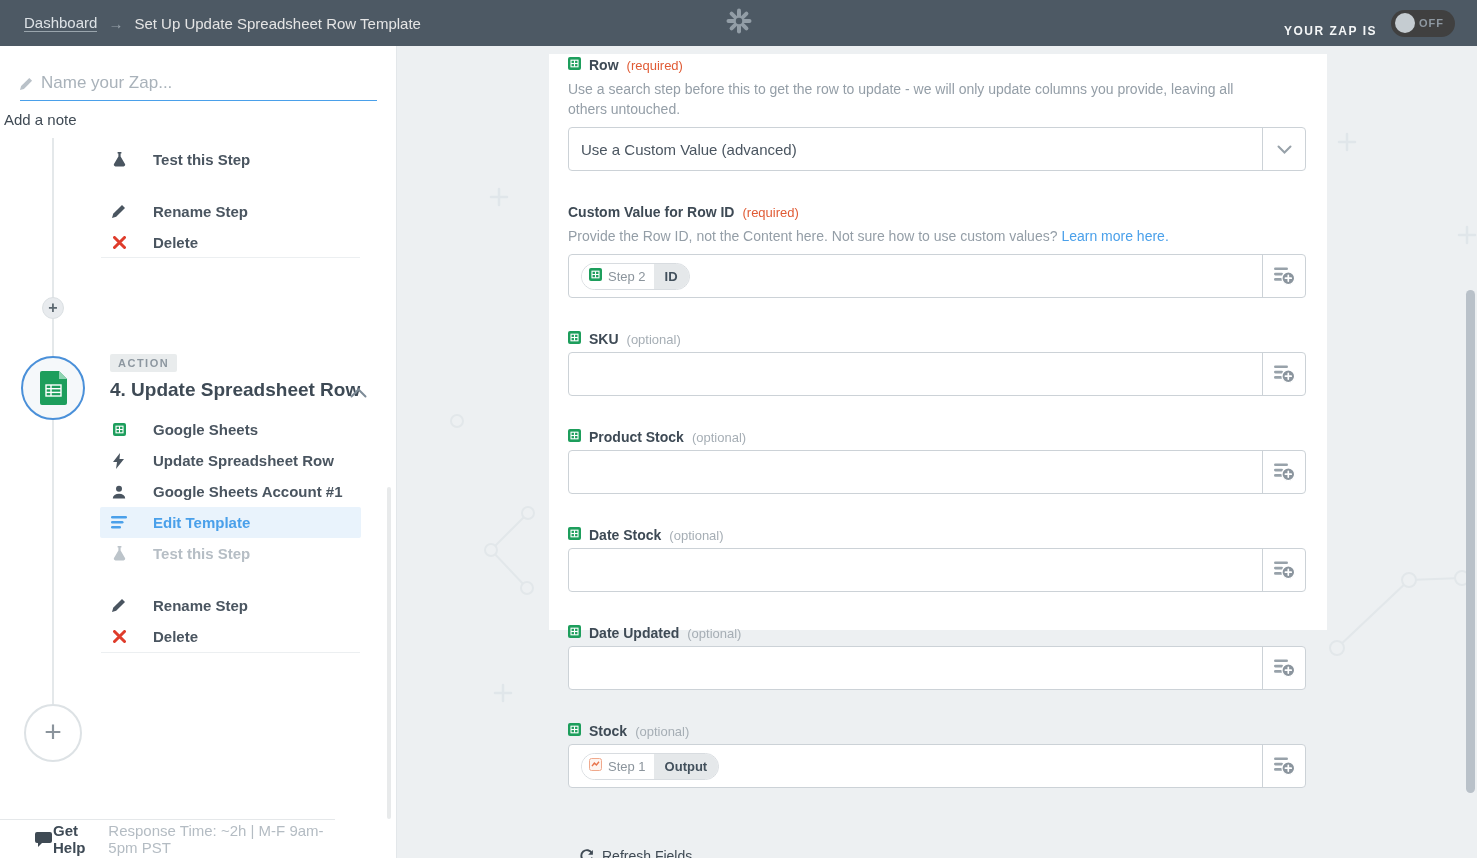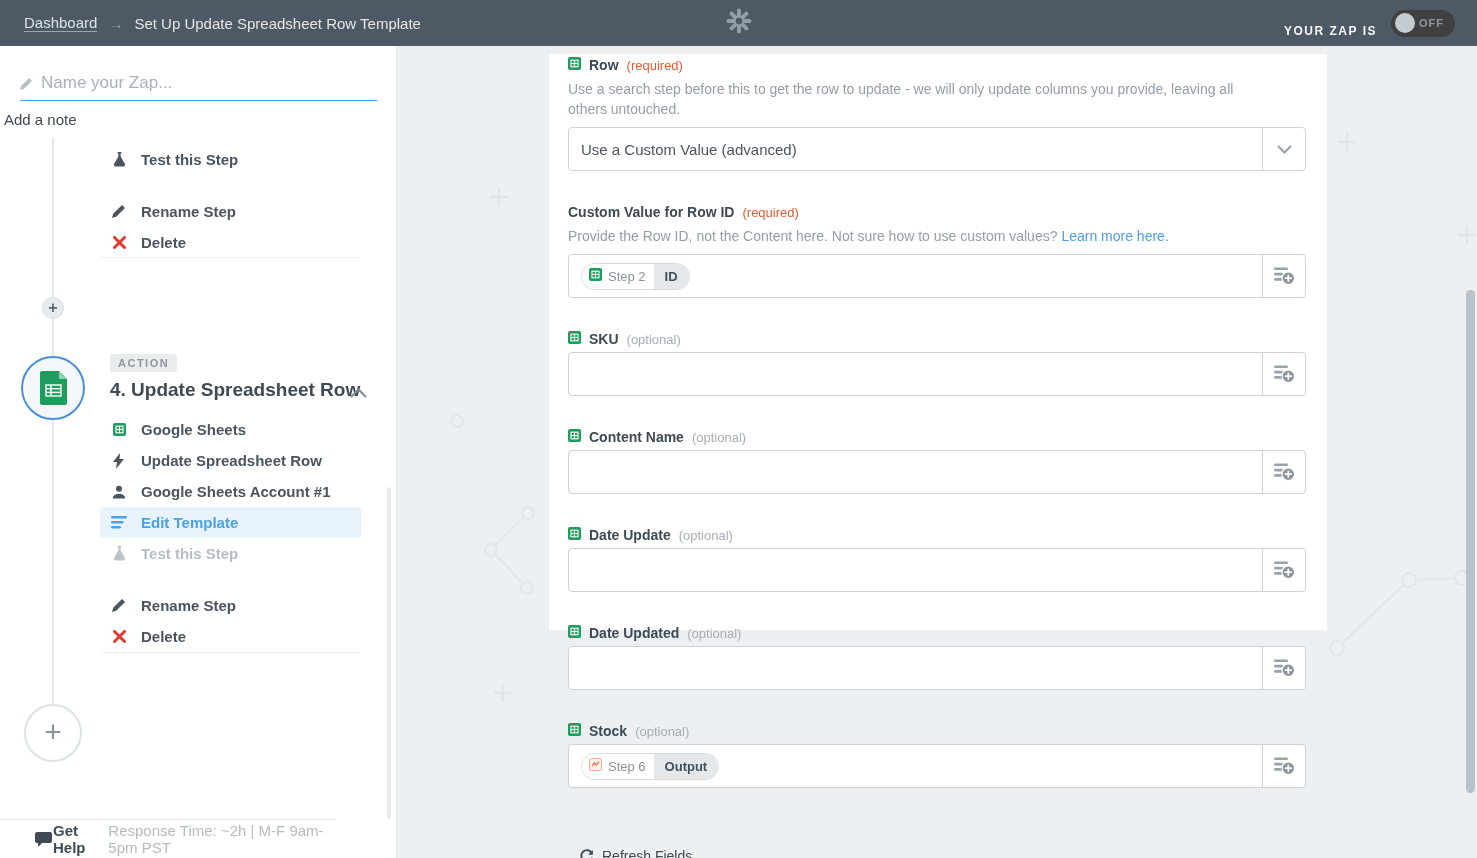--- a/index.html
+++ b/index.html
@@ -37,7 +37,7 @@
   .timeline { position:absolute; left:52px; top:92px; width:2px; height:568px; background:#e4e8ea; }
   .menu-item { display:flex; align-items:center; gap:13px; cursor:pointer; }
   .menu-item .mi-icon { width:18px; display:flex; justify-content:center; }
-  .menu-item .mi-label { font-size:15px; font-weight:600; color:#4a5560; }
+  .menu-item .mi-label { font-size:15px; font-weight:600; color:#4a5560;margin-left:12px; }
   .menu-item.active { background:#e9f3fc; border-radius:2px; }
   .menu-item.active .mi-label { color:#4aa0ea; }
   .menu-item.disabled .mi-label { color:#b6bec5; }

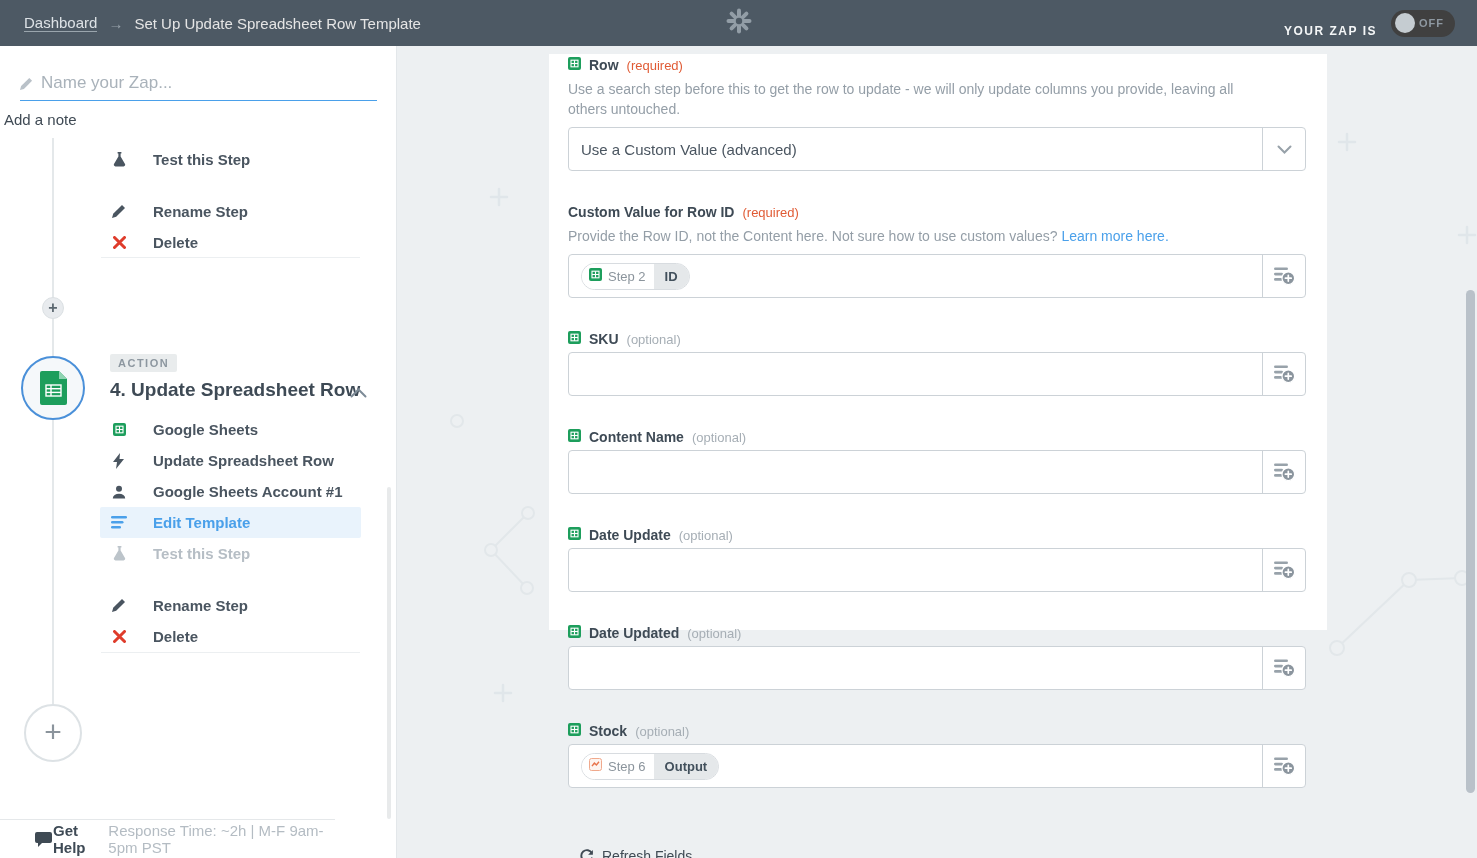--- a/index.html
+++ b/index.html
@@ -216,7 +216,7 @@
                   <line x1="6.5" y1="3.2" x2="6.5" y2="9.8"></line>
                 </g>
               </svg></span>
-            <span class="lbl">Content Name</span>
+            <span class="lbl">Product Stock</span>
             <span class="opt">(optional)</span>
           </div>
           <div class="control no-help">

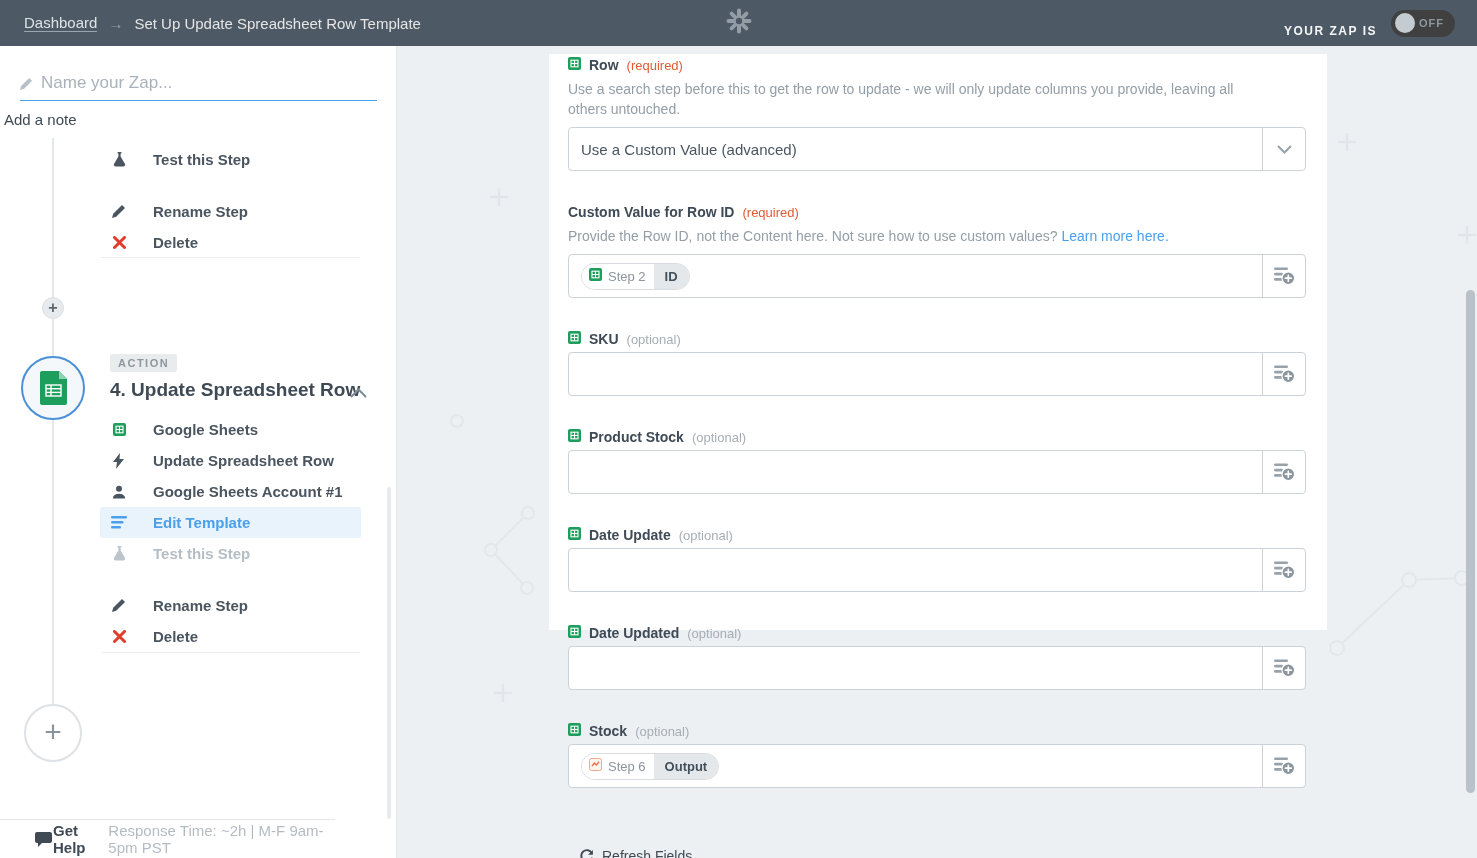--- a/index.html
+++ b/index.html
@@ -246,7 +246,7 @@
                   <line x1="6.5" y1="3.2" x2="6.5" y2="9.8"></line>
                 </g>
               </svg></span>
-            <span class="lbl">Date Update</span>
+            <span class="lbl">Date Stock</span>
             <span class="opt">(optional)</span>
           </div>
           <div class="control no-help">

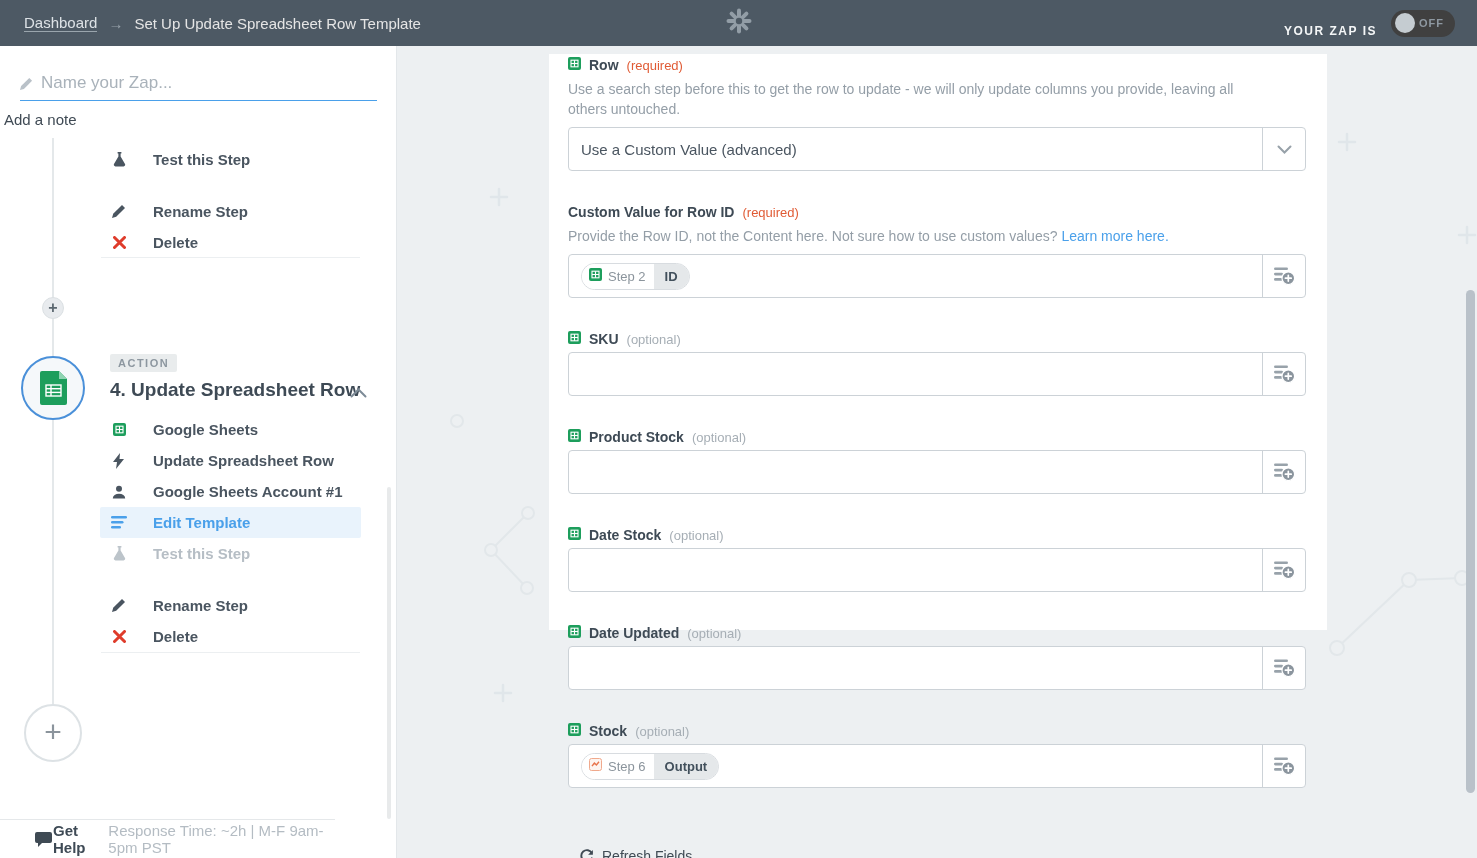--- a/index.html
+++ b/index.html
@@ -317,7 +317,7 @@
                       <rect x="0.5" y="0.5" width="12" height="12" rx="2" fill="#fdf4ef" stroke="#f0a98c"></rect>
                       <path d="M3 8.2 l2.4-3.2 2 2 2.6-3.2" stroke="#e8734a" stroke-width="1.4" fill="none"></path>
                     </svg></span>
-                  <span>Step 6</span>
+                  <span>Step 1</span>
                 </span>
                 <span class="pill-right">Output</span>
               </span>

